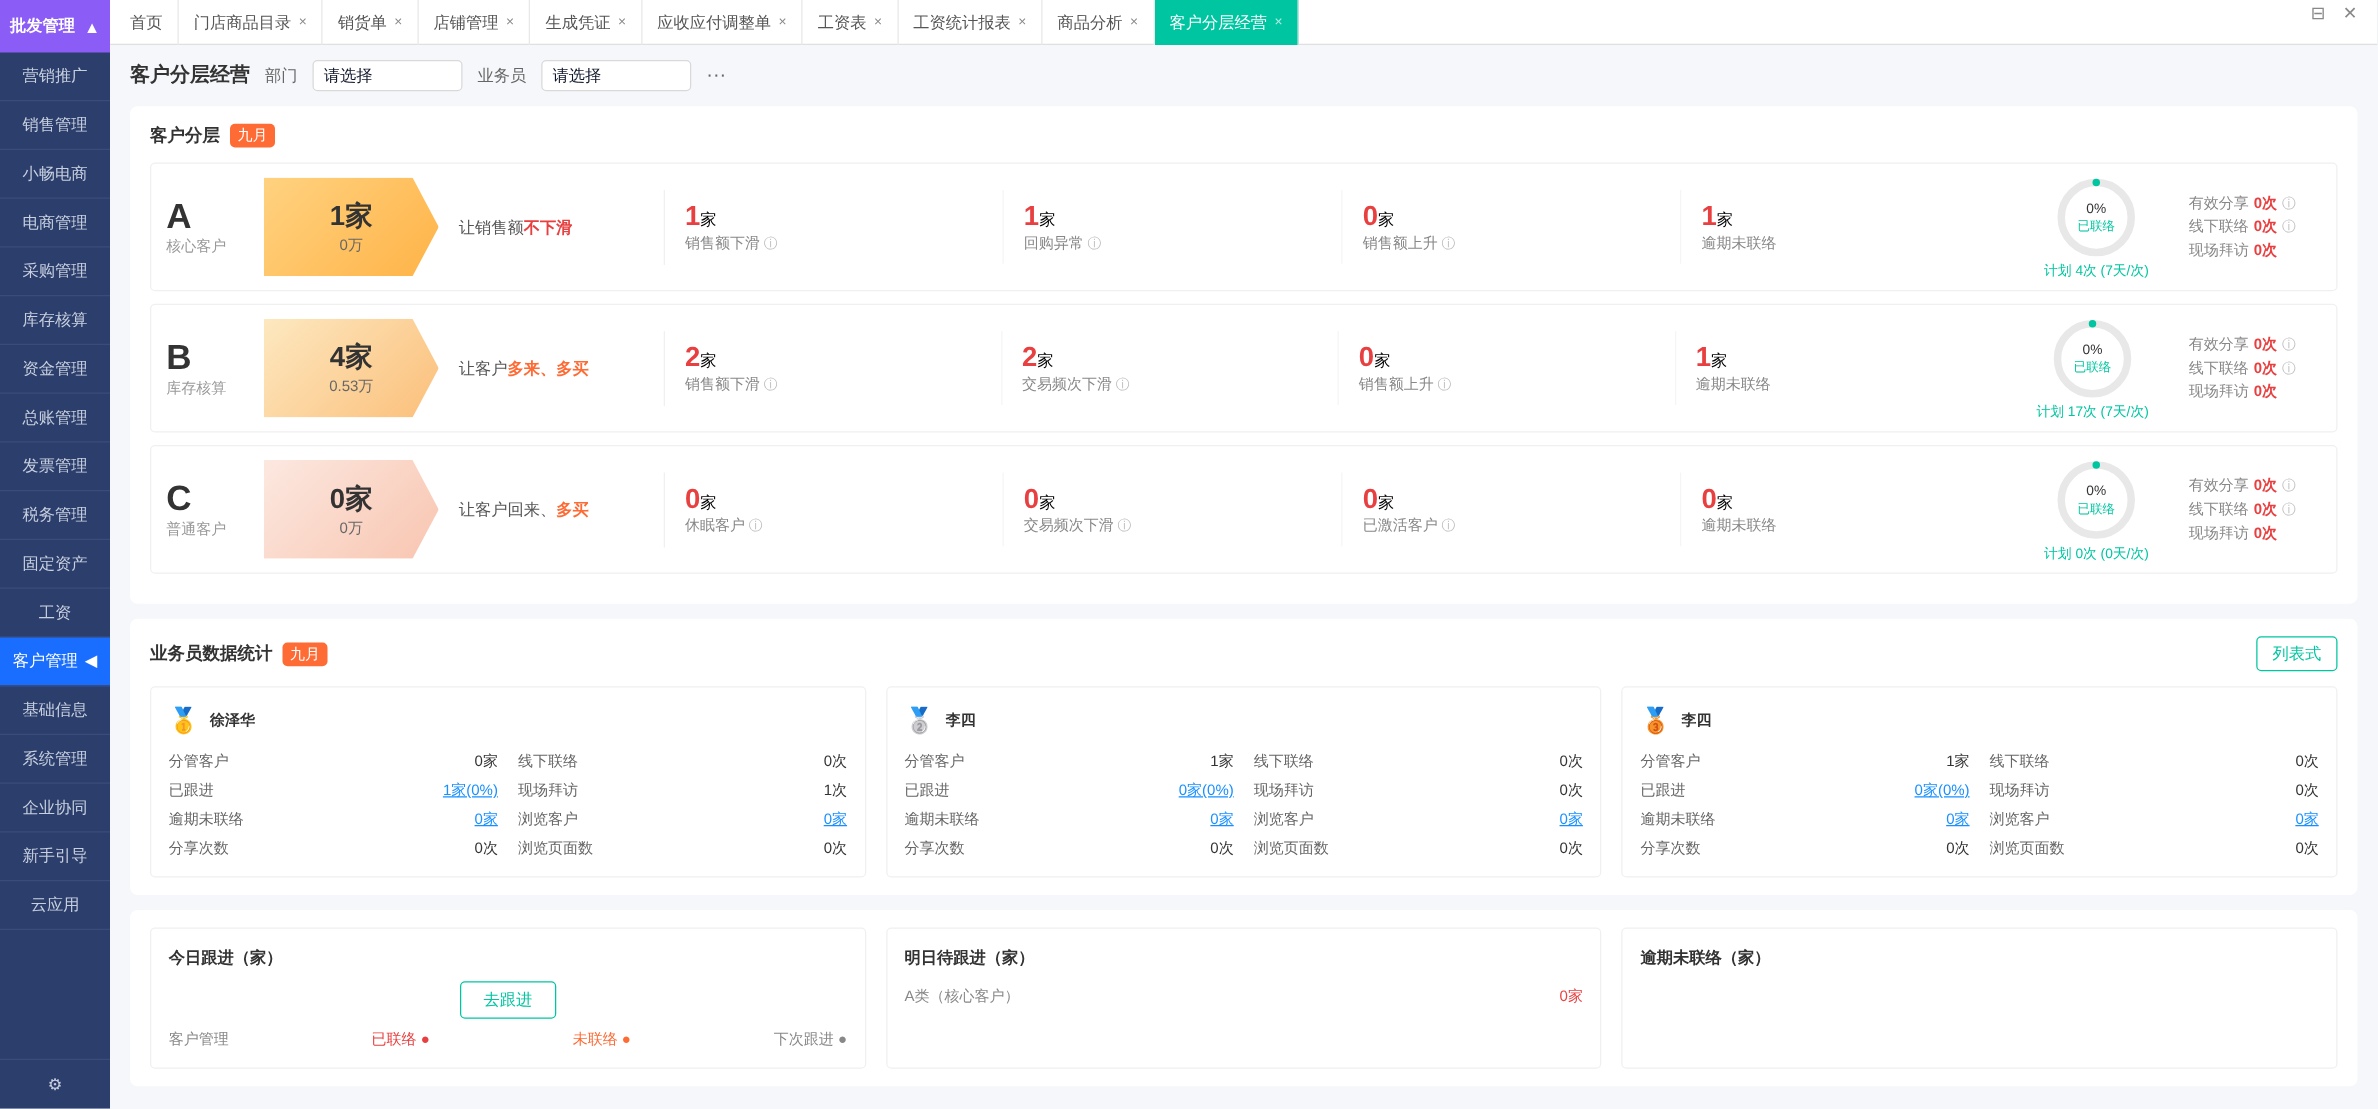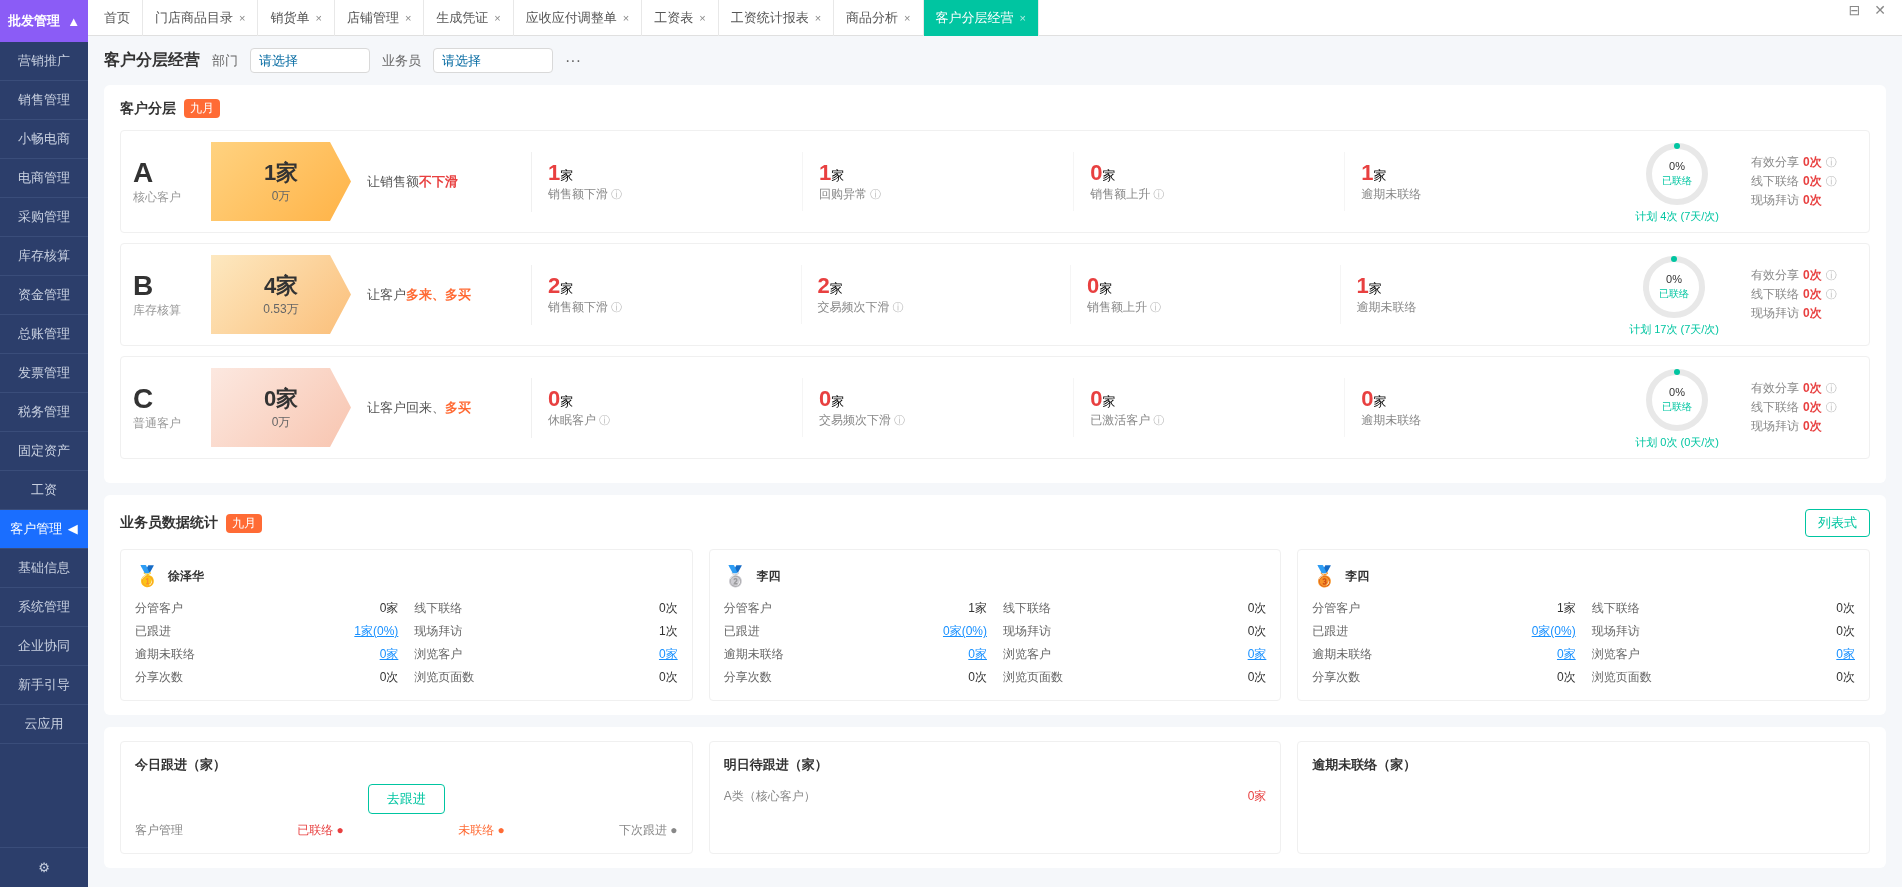--- a/index.html
+++ b/index.html
@@ -123,7 +123,7 @@
       border-radius: 4px;
       padding: 4px 28px 4px 8px;
       font-size: 13px;
-      color: #0369a1;
+      color: #0f172a;
       background: #fff;
       appearance: none;
       min-width: 120px;

